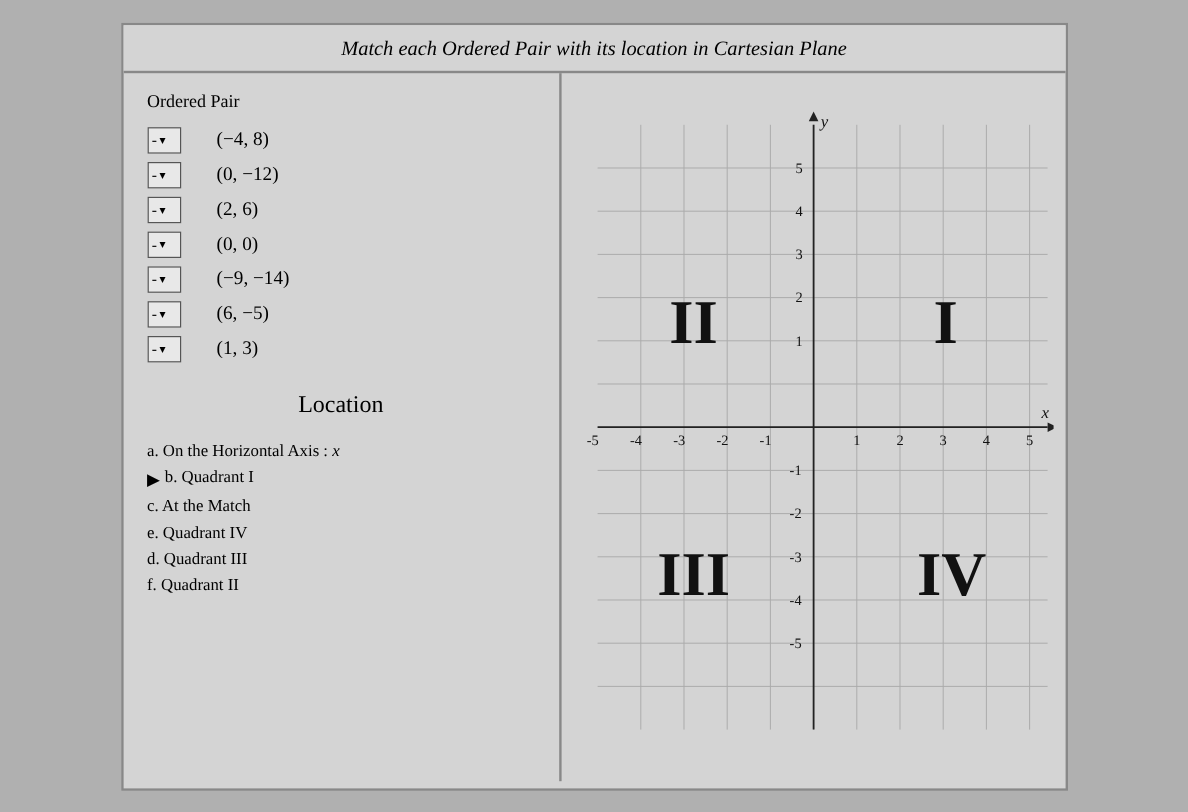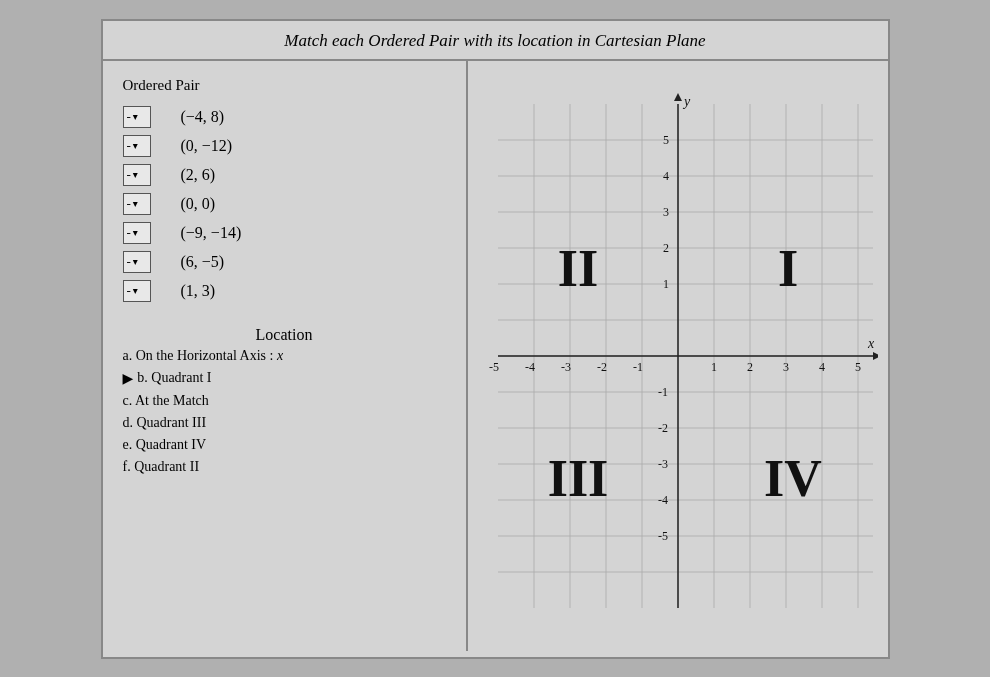--- a/index.html
+++ b/index.html
@@ -80,9 +80,9 @@
       margin-top: 24px;
     }
     .location-title {
-      font-size: 16px;
+      font-size: 20px;
       text-align: center;
-      margin-bottom: 4px;
+      margin-bottom: 20px;
     }
     .location-item {
       font-size: 14px;

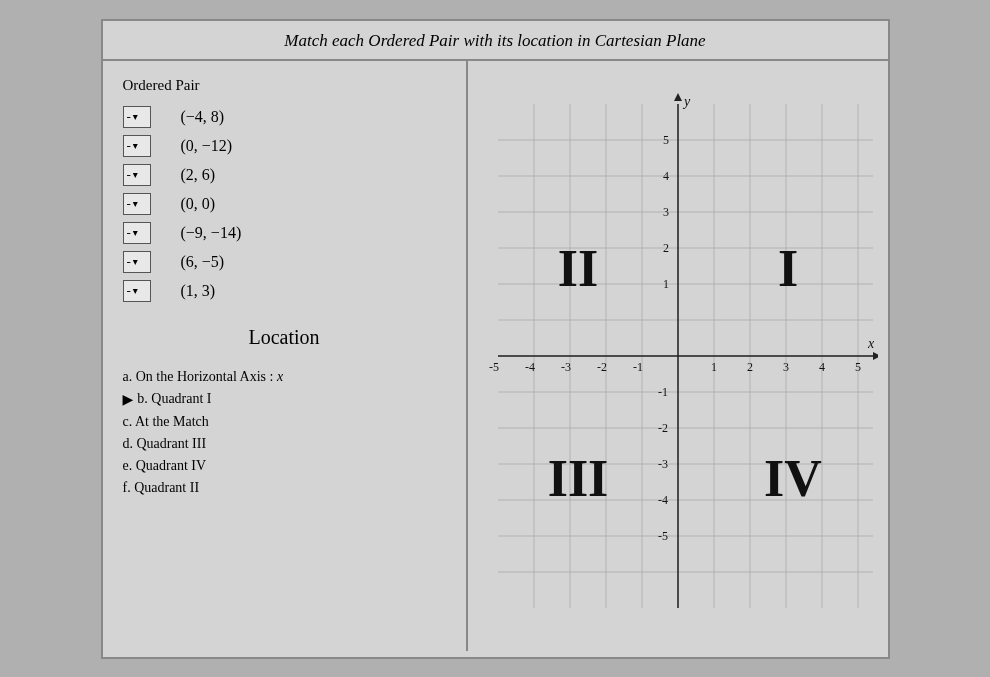--- a/index.html
+++ b/index.html
@@ -179,10 +179,10 @@
           <span>c. At the Match</span>
         </div>
         <div class="location-item">
+          <span>e. Quadrant IV</span>
+        </div>
+        <div class="location-item">
           <span>d. Quadrant III</span>
-        </div>
-        <div class="location-item">
-          <span>e. Quadrant IV</span>
         </div>
         <div class="location-item">
           <span>f. Quadrant II</span>

